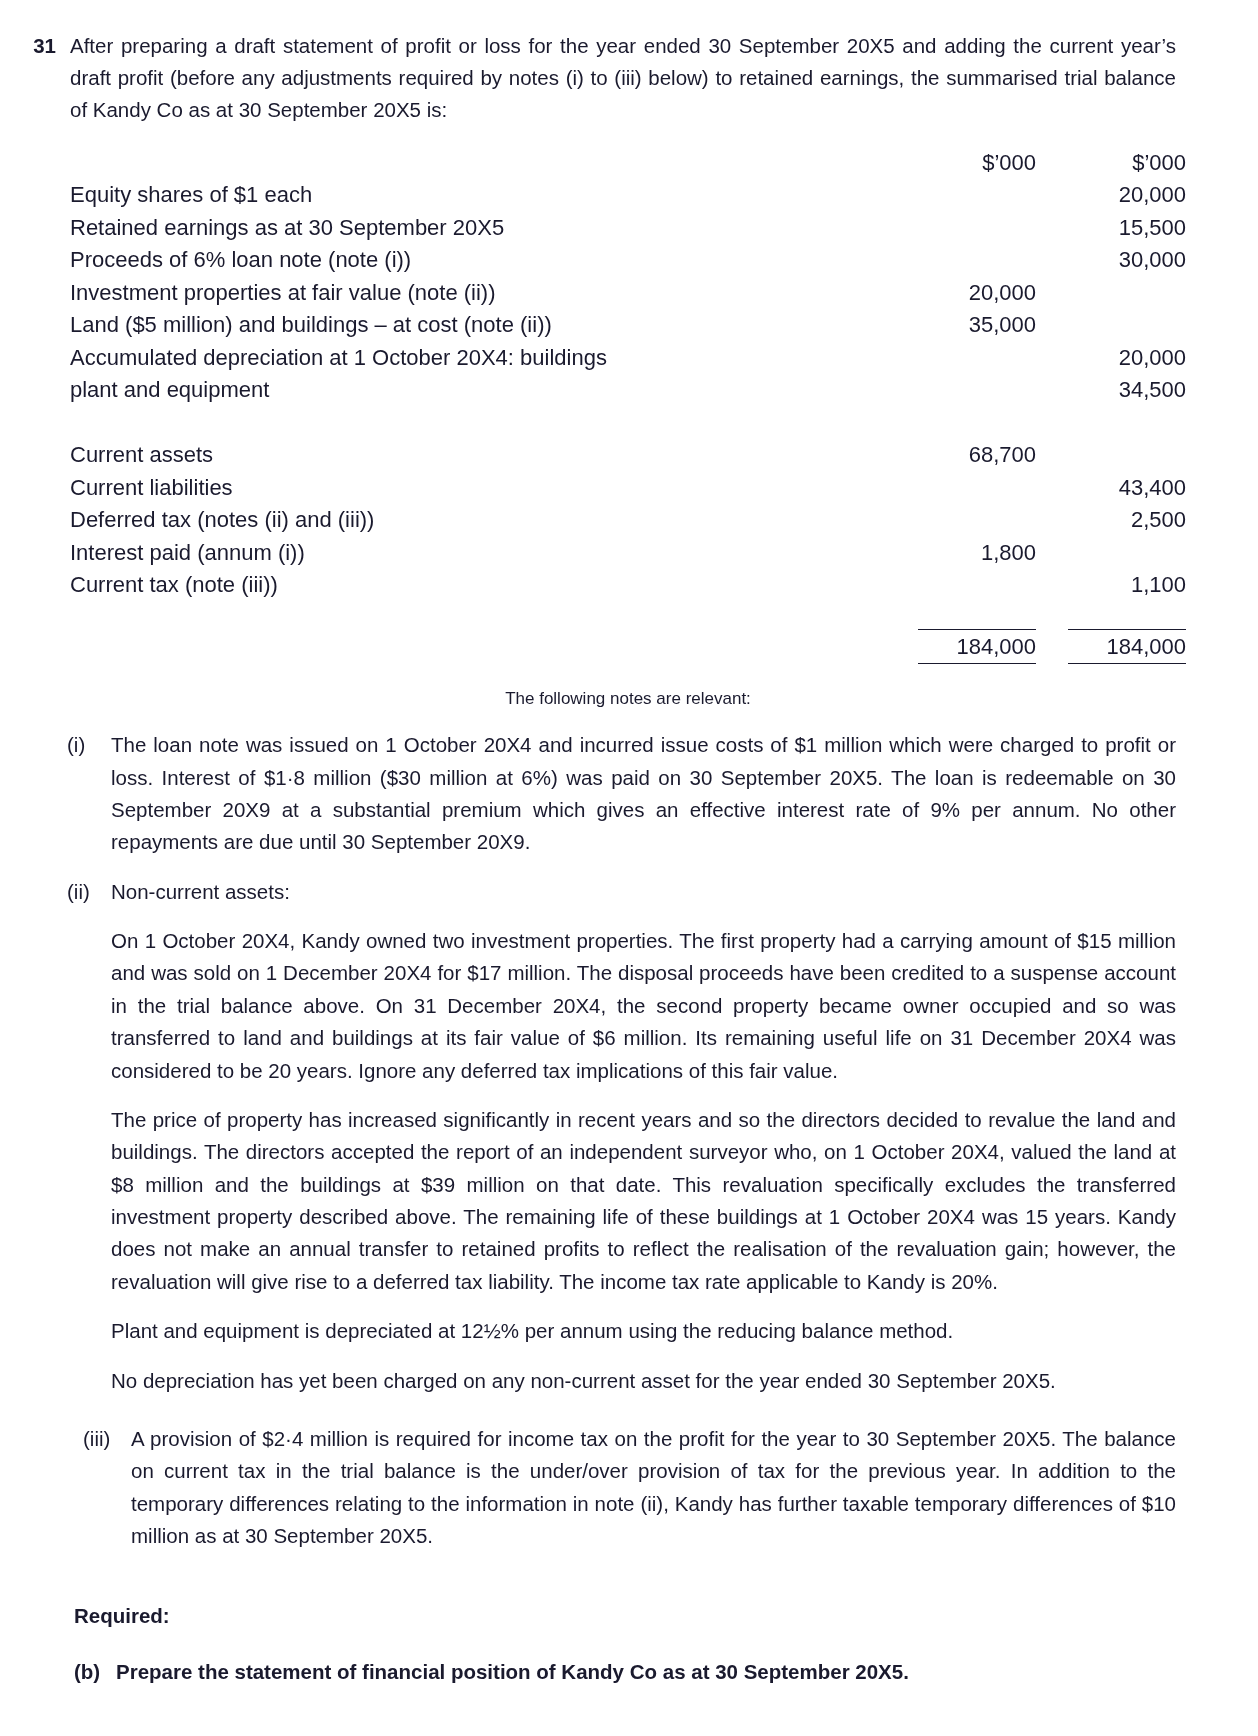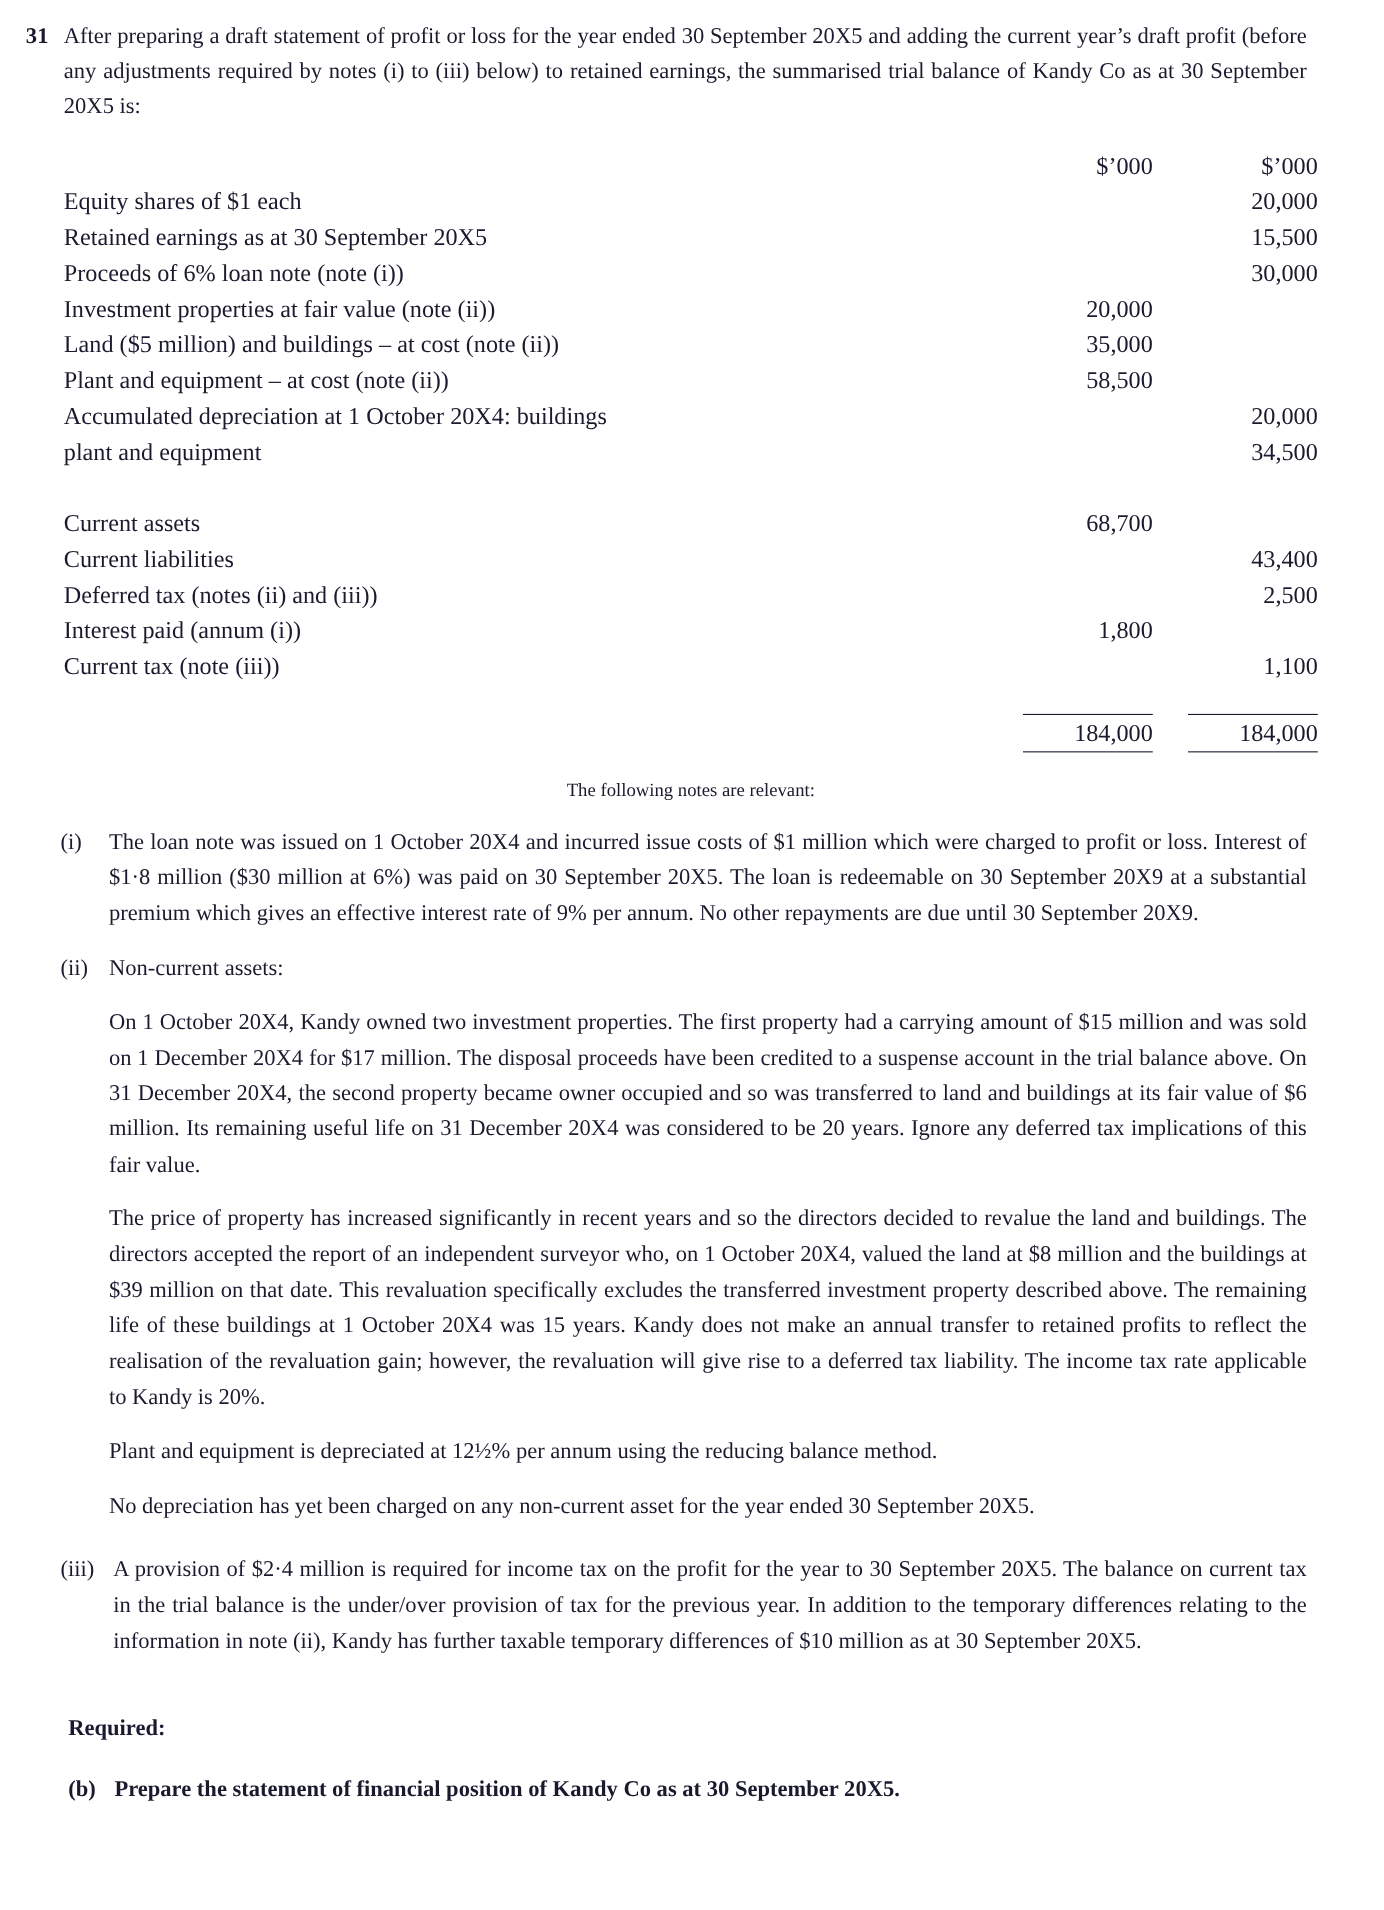--- a/index.html
+++ b/index.html
@@ -19,9 +19,8 @@
     position: relative;
     width: 1258px;
     height: 1736px;
-    padding: 0;
+    padding: 12px;
     box-sizing: border-box;
-    font-family: Liberation Serif, serif;
   }
 
   

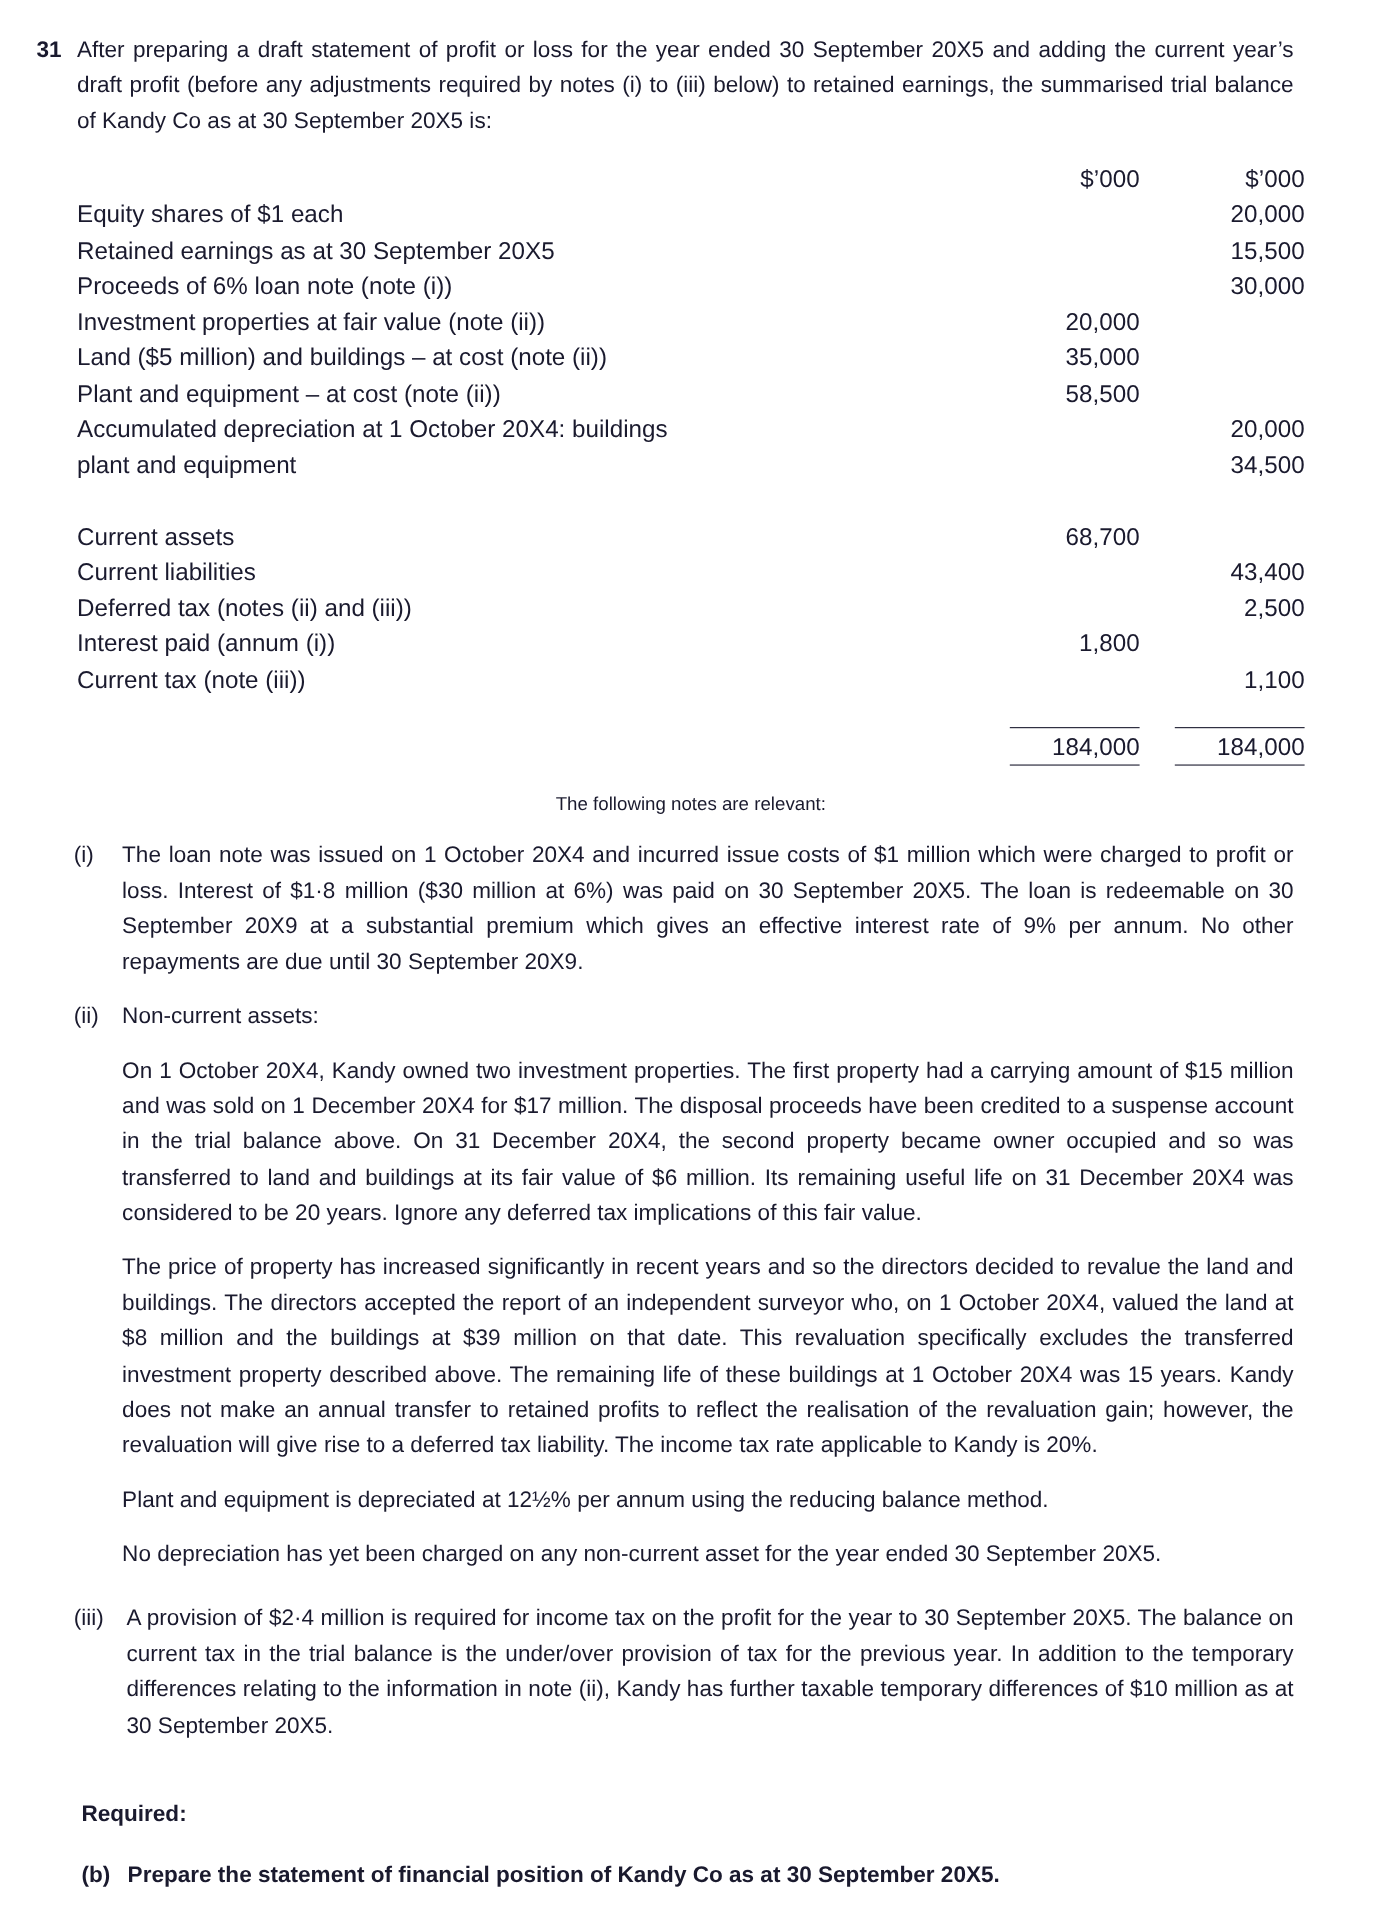--- a/index.html
+++ b/index.html
@@ -197,11 +197,6 @@
         <tr>
           <td class="lbl">Land ($5 million) and buildings – at cost (note (ii))</td>
           <td class="c1">35,000</td>
-          <td class="c2"></td>
-        </tr>
-        <tr>
-          <td class="lbl">Plant and equipment – at cost (note (ii))</td>
-          <td class="c1">58,500</td>
           <td class="c2"></td>
         </tr>
         <tr>

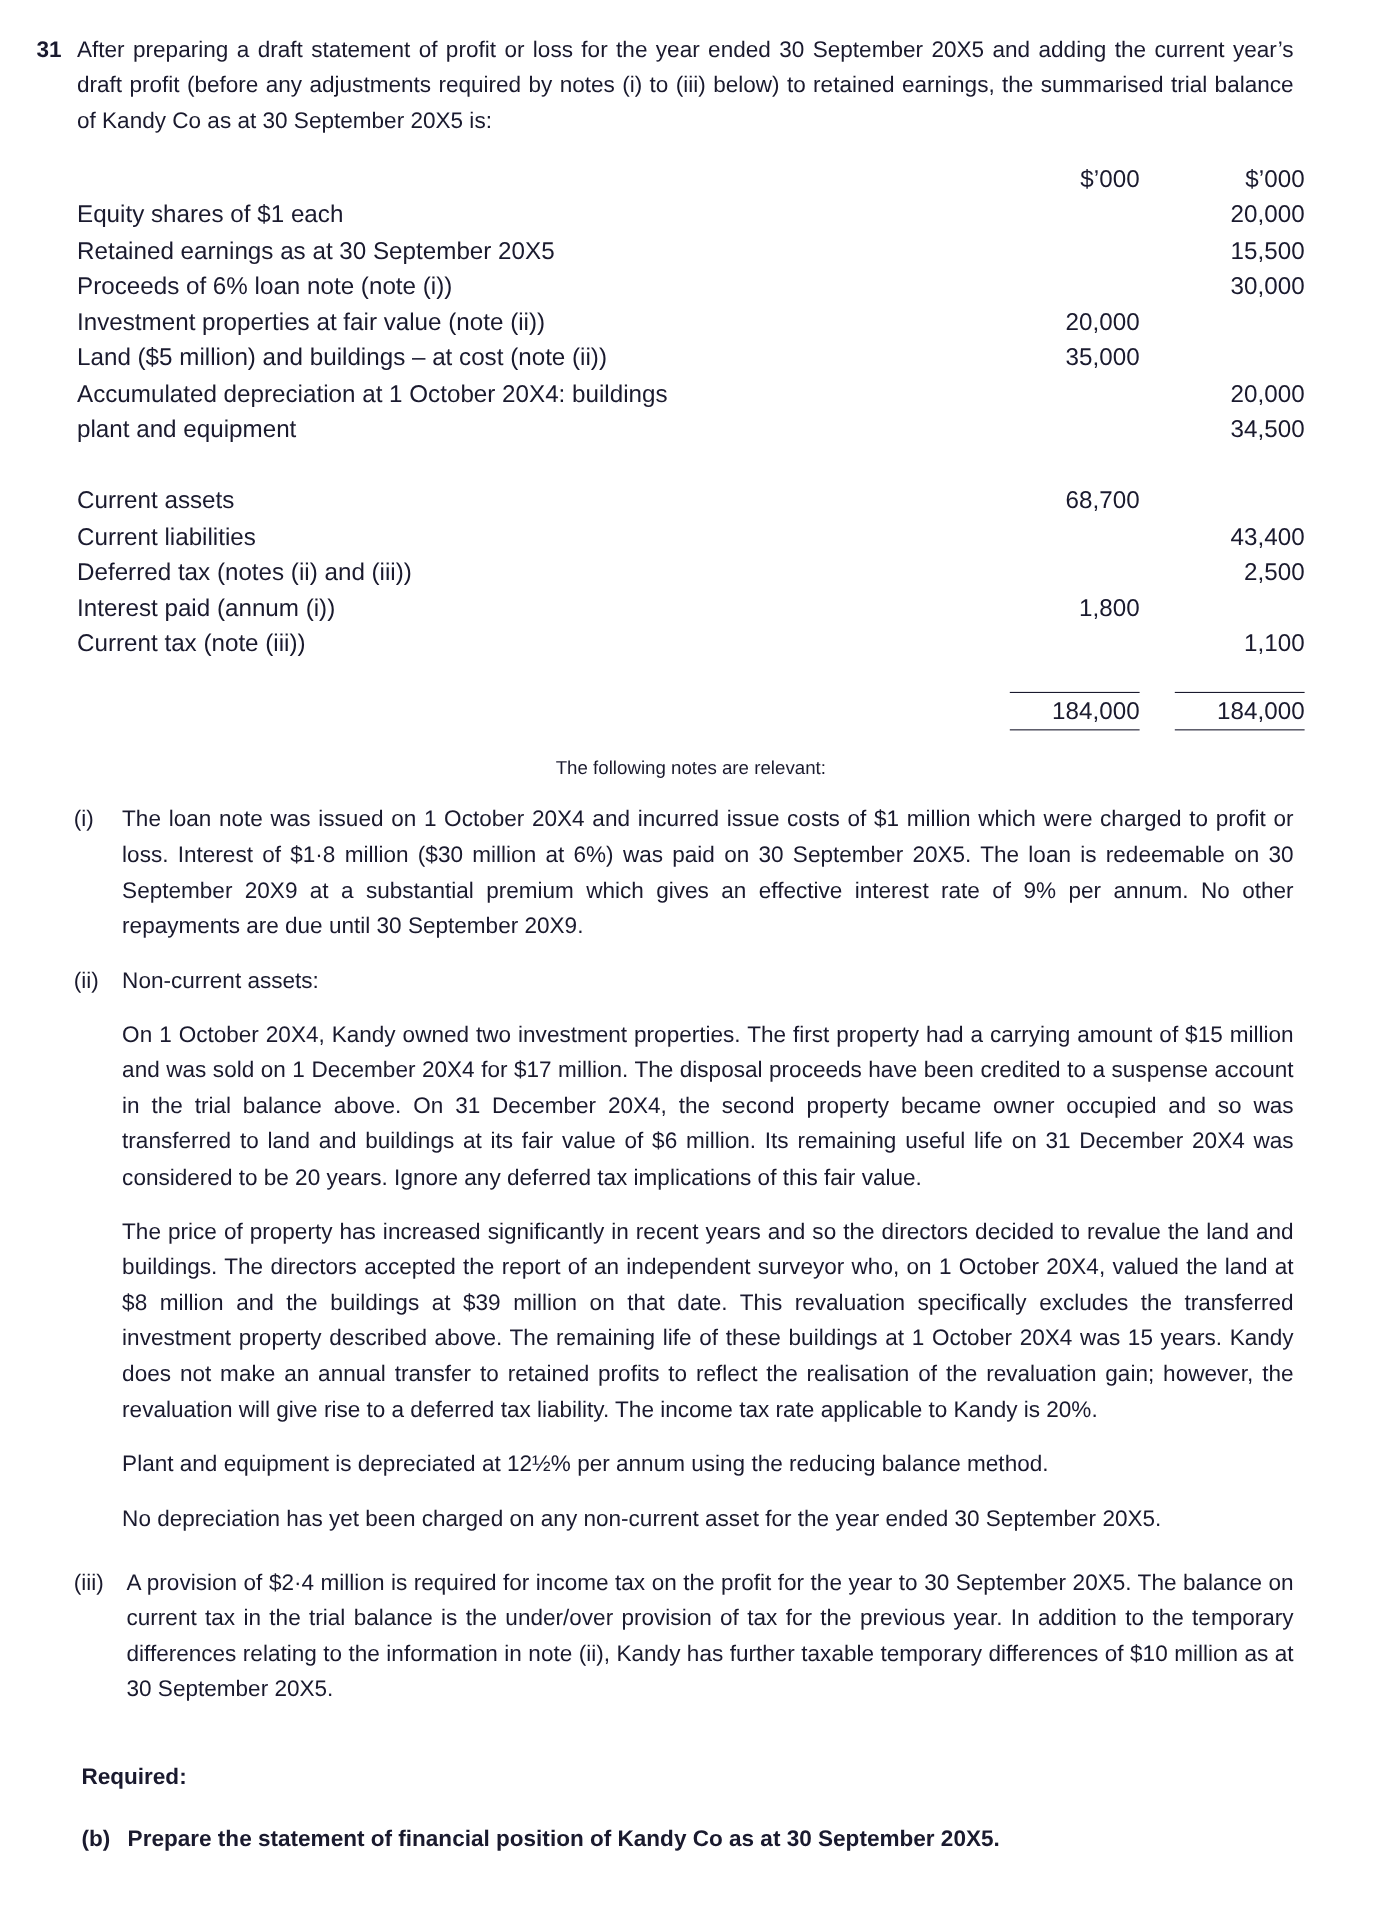--- a/index.html
+++ b/index.html
@@ -281,7 +281,7 @@
   <div class="subpara nojust">Plant and equipment is depreciated at 12½% per annum using the reducing balance method.</div>
   <div class="subpara nojust">No depreciation has yet been charged on any non-current asset for the year ended 30 September 20X5.</div>
 
-  <div class="note" style="padding-top:26px;">
+  <div class="note" style="padding-top:26px;margin-left:16px;">
     <div class="marker wide">(iii)</div>
     <div class="ntext">A provision of $2·4 million is required for income tax on the profit for the year to 30 September 20X5. The balance on current tax in the trial balance is the under/over provision of tax for the previous year. In addition to the temporary differences relating to the information in note (ii), Kandy has further taxable temporary differences of $10 million as at 30 September 20X5.</div>
   </div>

